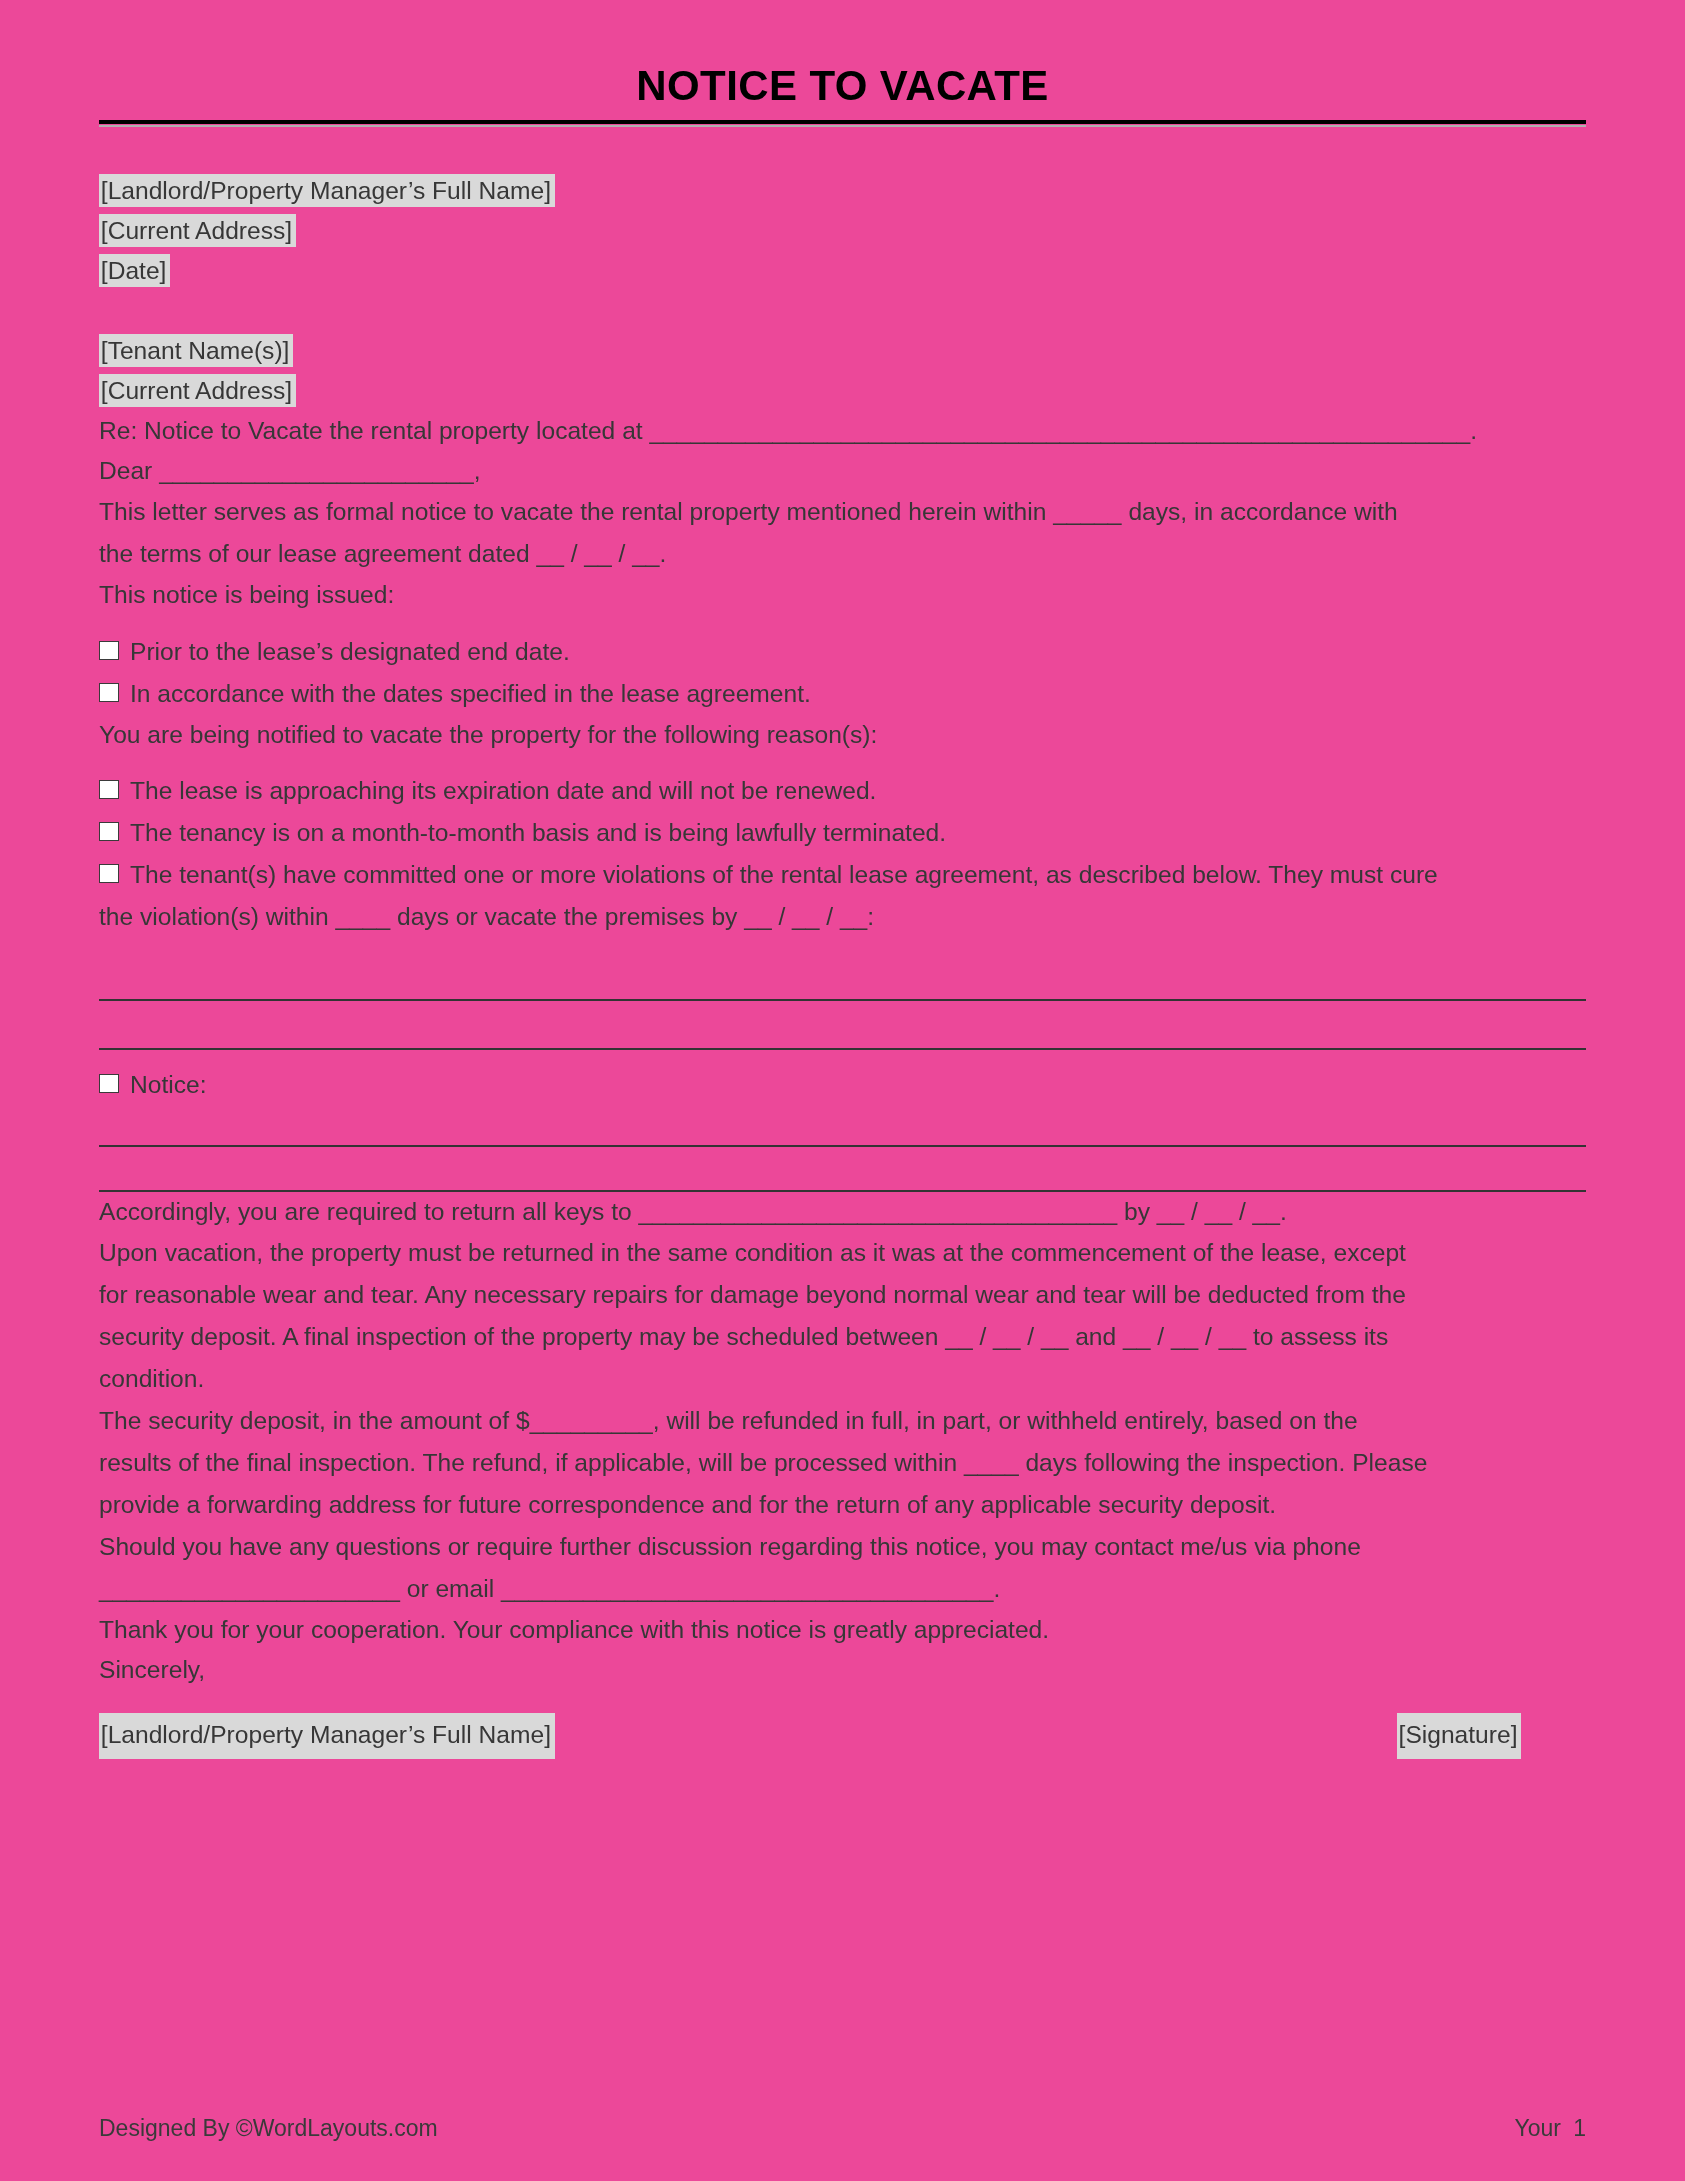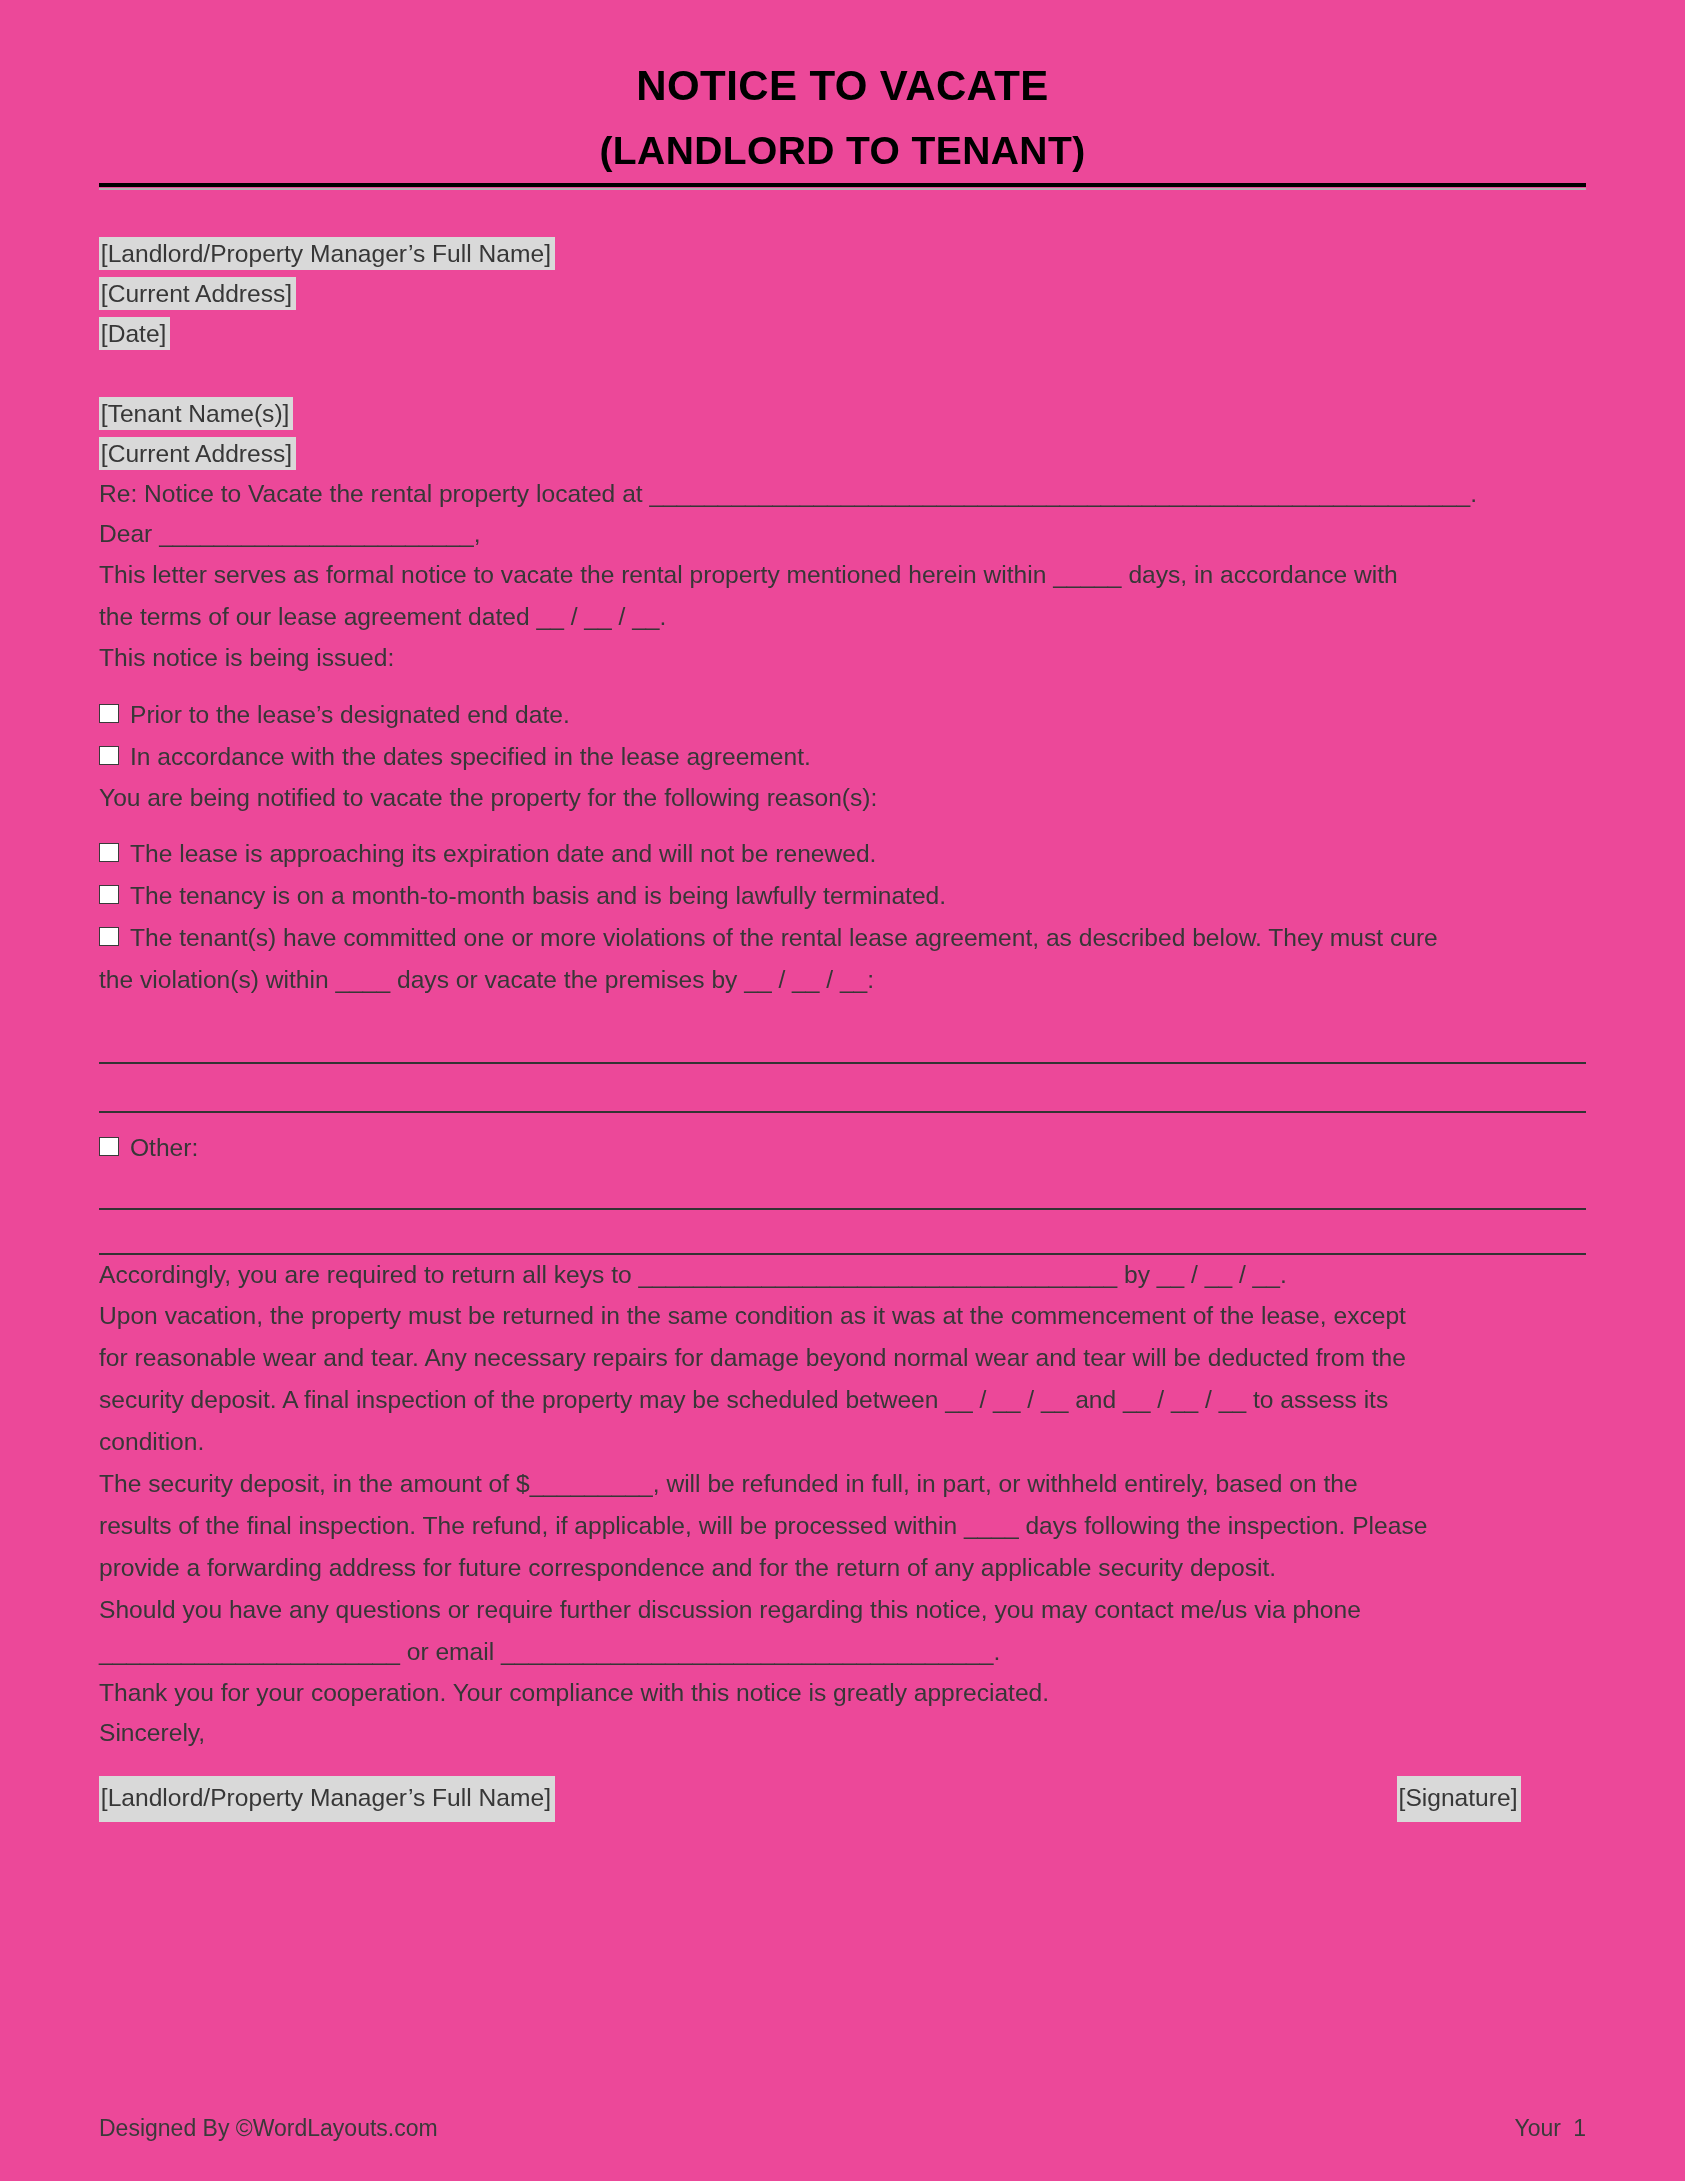--- a/index.html
+++ b/index.html
@@ -111,7 +111,6 @@
   <div class="content">
 
     <h1 class="doc-title">NOTICE TO VACATE</h1>
-    <h2 class="doc-subtitle">(LANDLORD TO TENANT)</h2>
     <div class="title-rule">
       <div class="thick"></div>
       <div class="thin"></div>

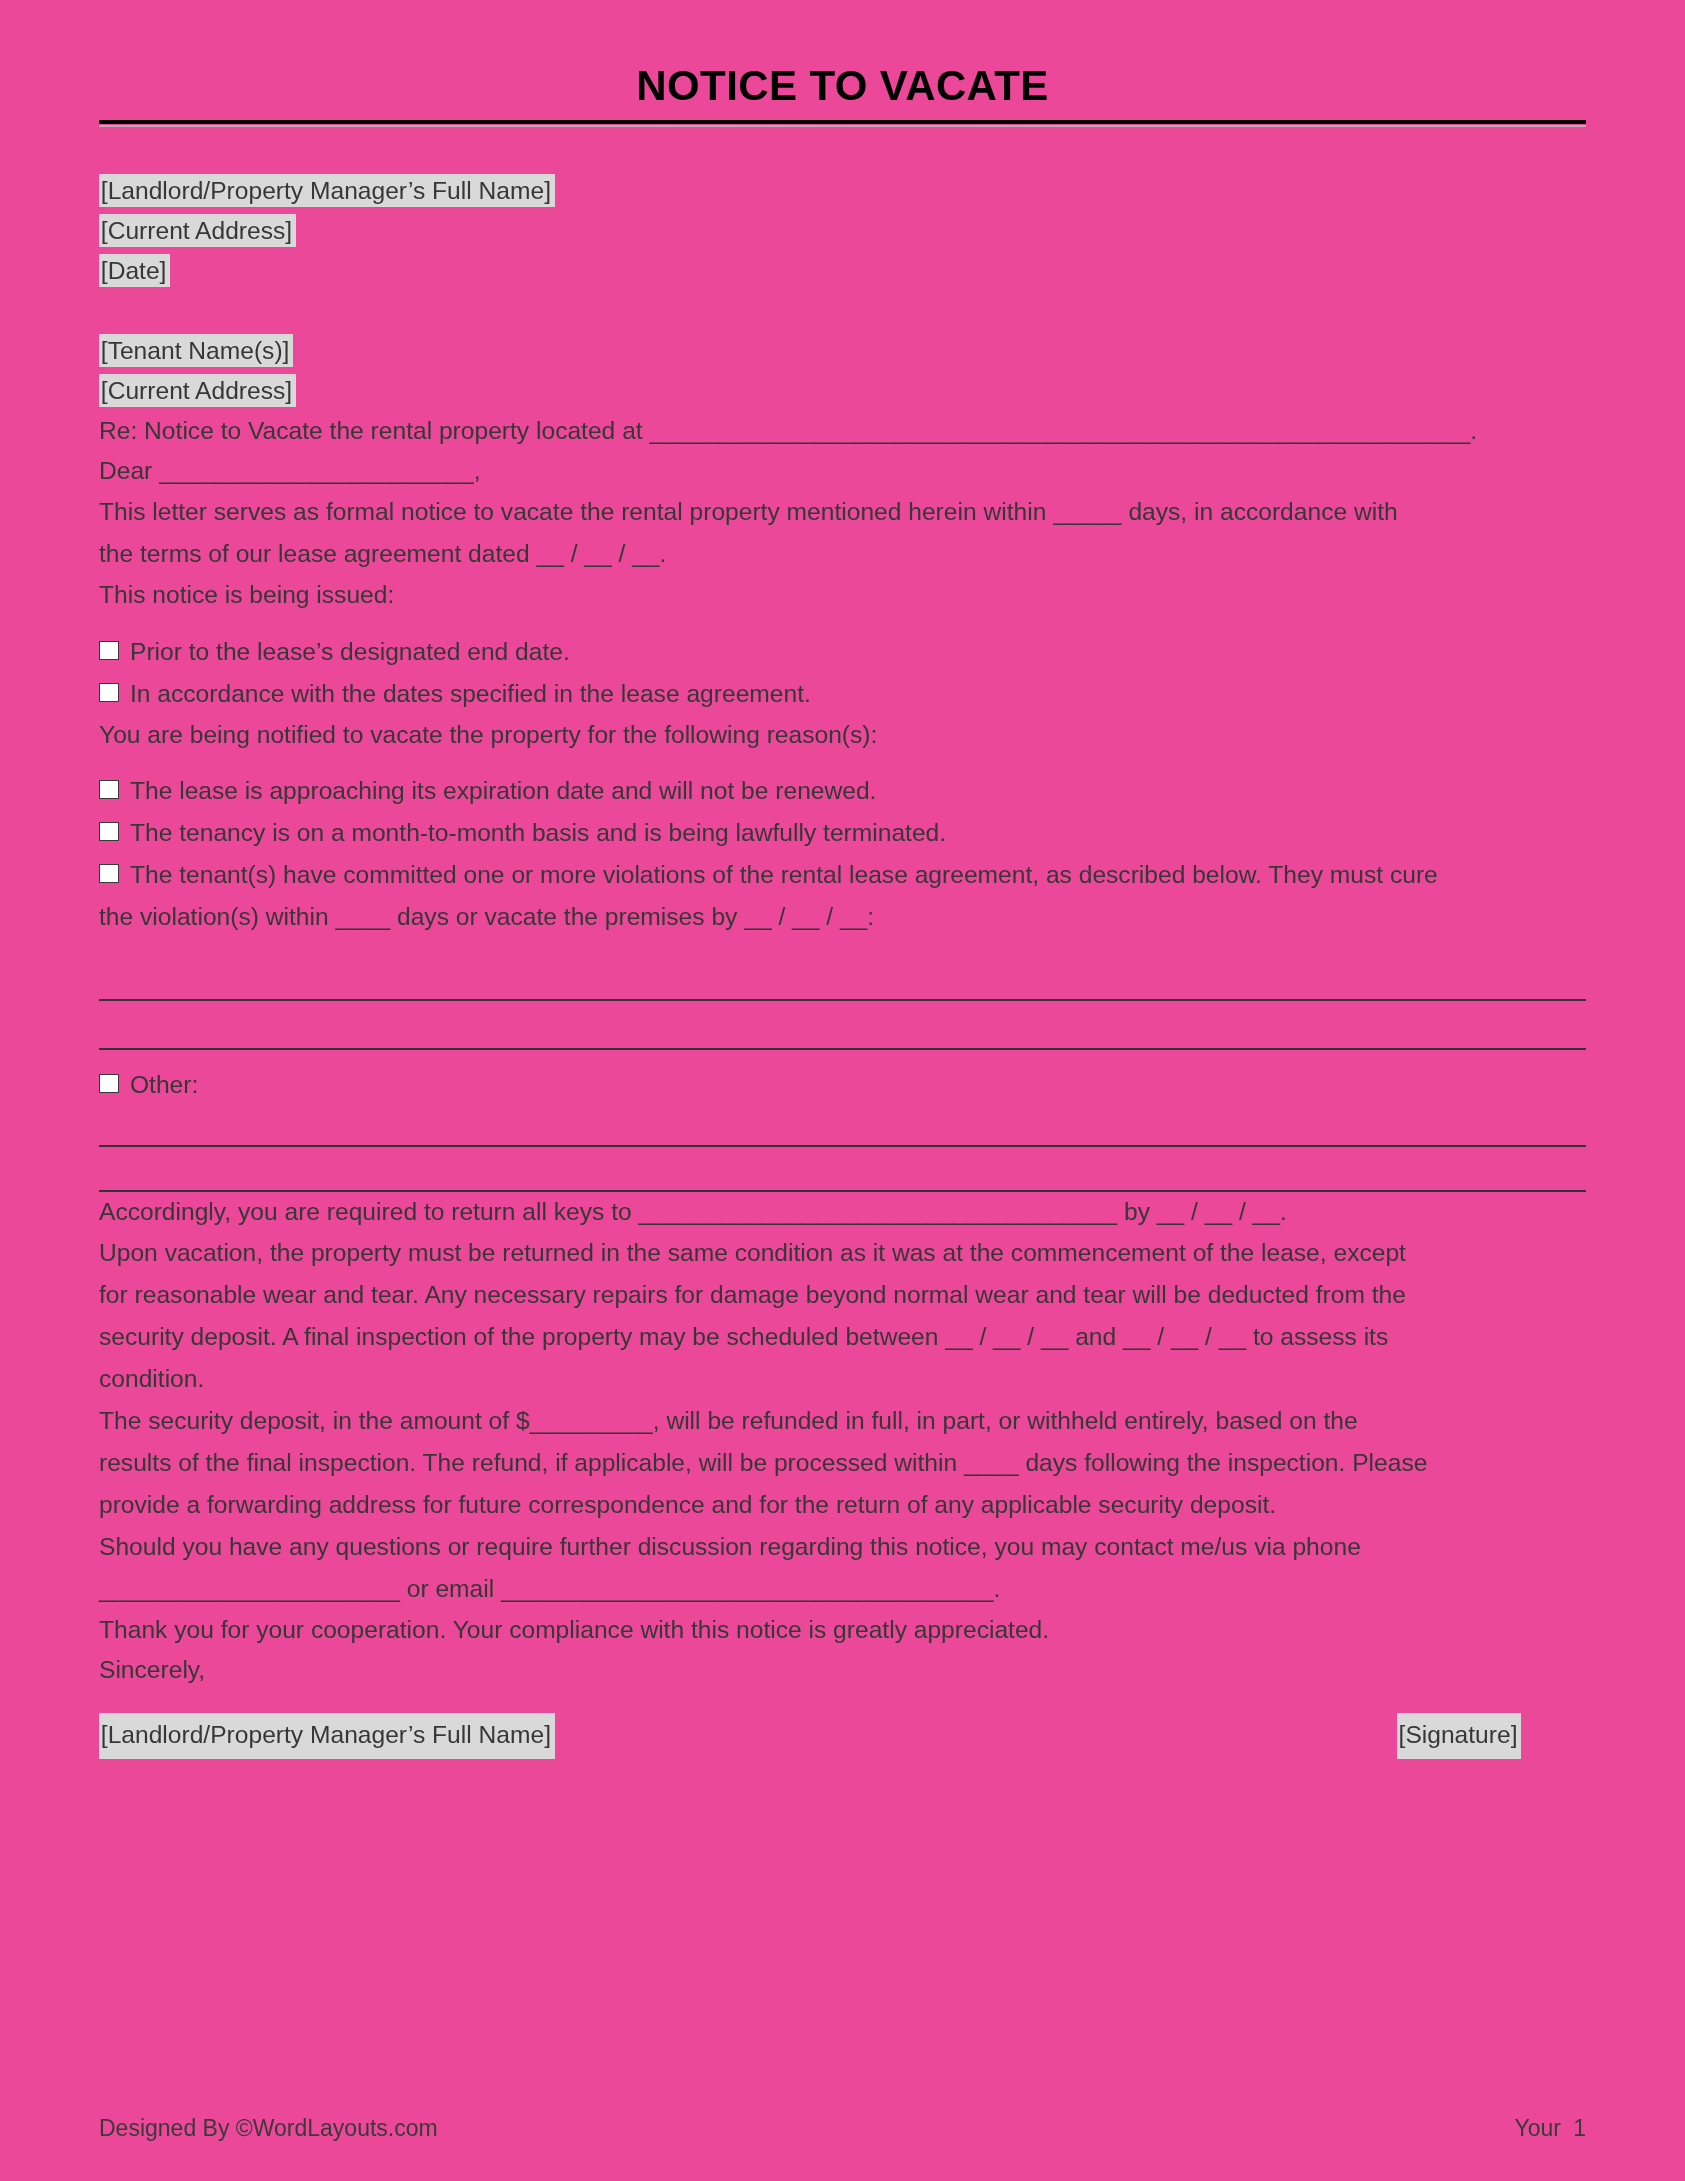--- a/index.html
+++ b/index.html
@@ -162,7 +162,7 @@
     <div class="write-line wl-a2"></div>
 
     <div class="cb-other">
-      <span class="checkbox"></span><span class="label">Other:</span>
+      <span class="checkbox"></span><span class="label">Notice:</span>
     </div>
 
     <div class="write-line wl-b1"></div>

